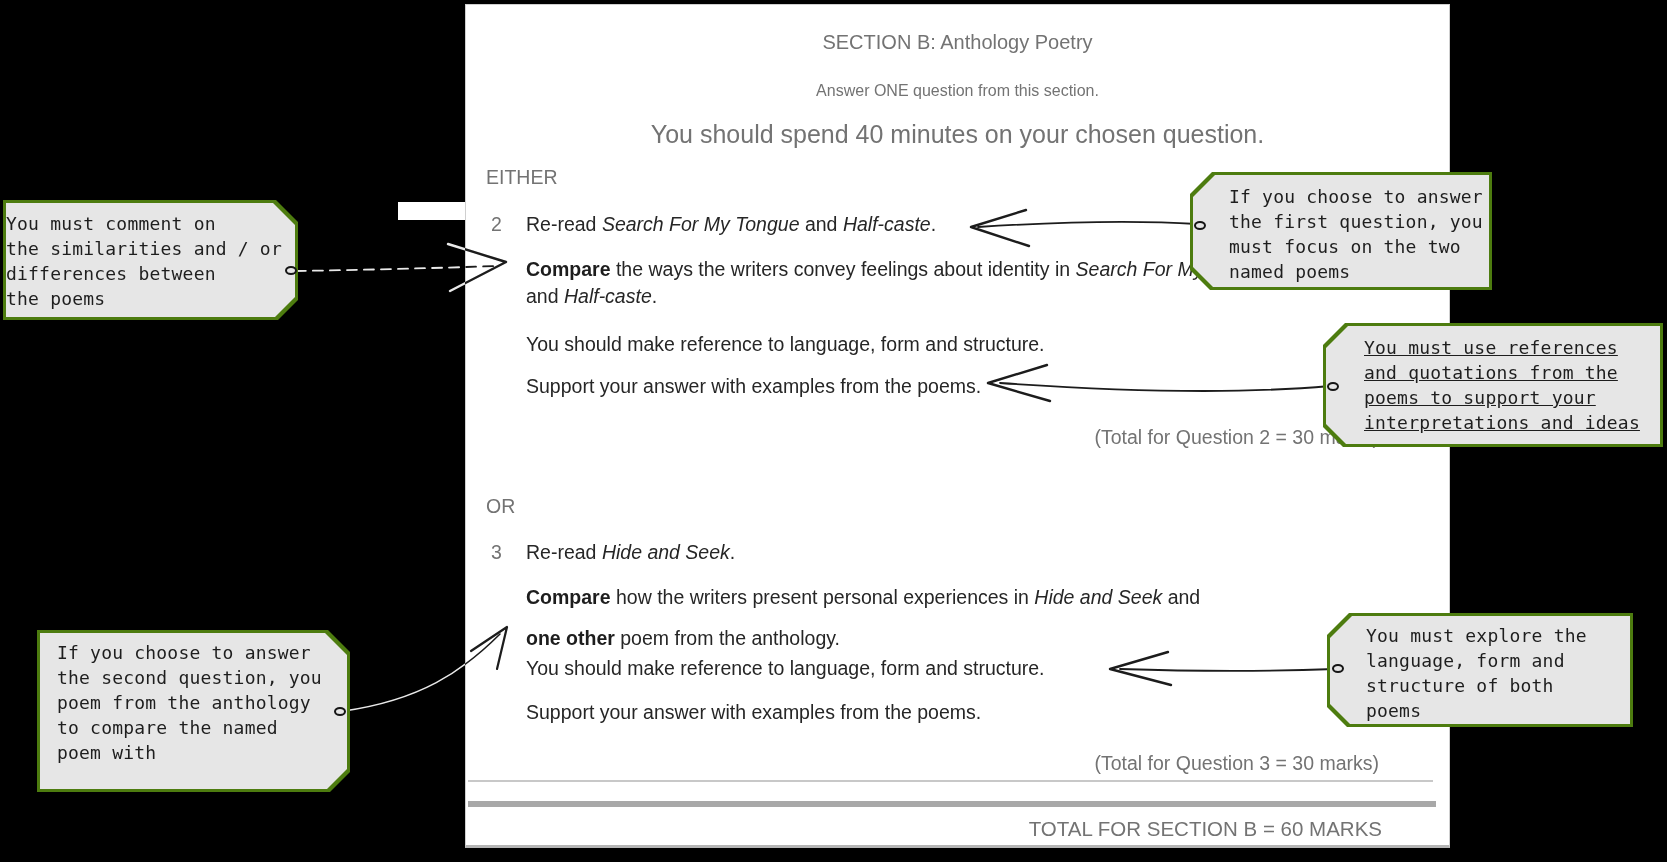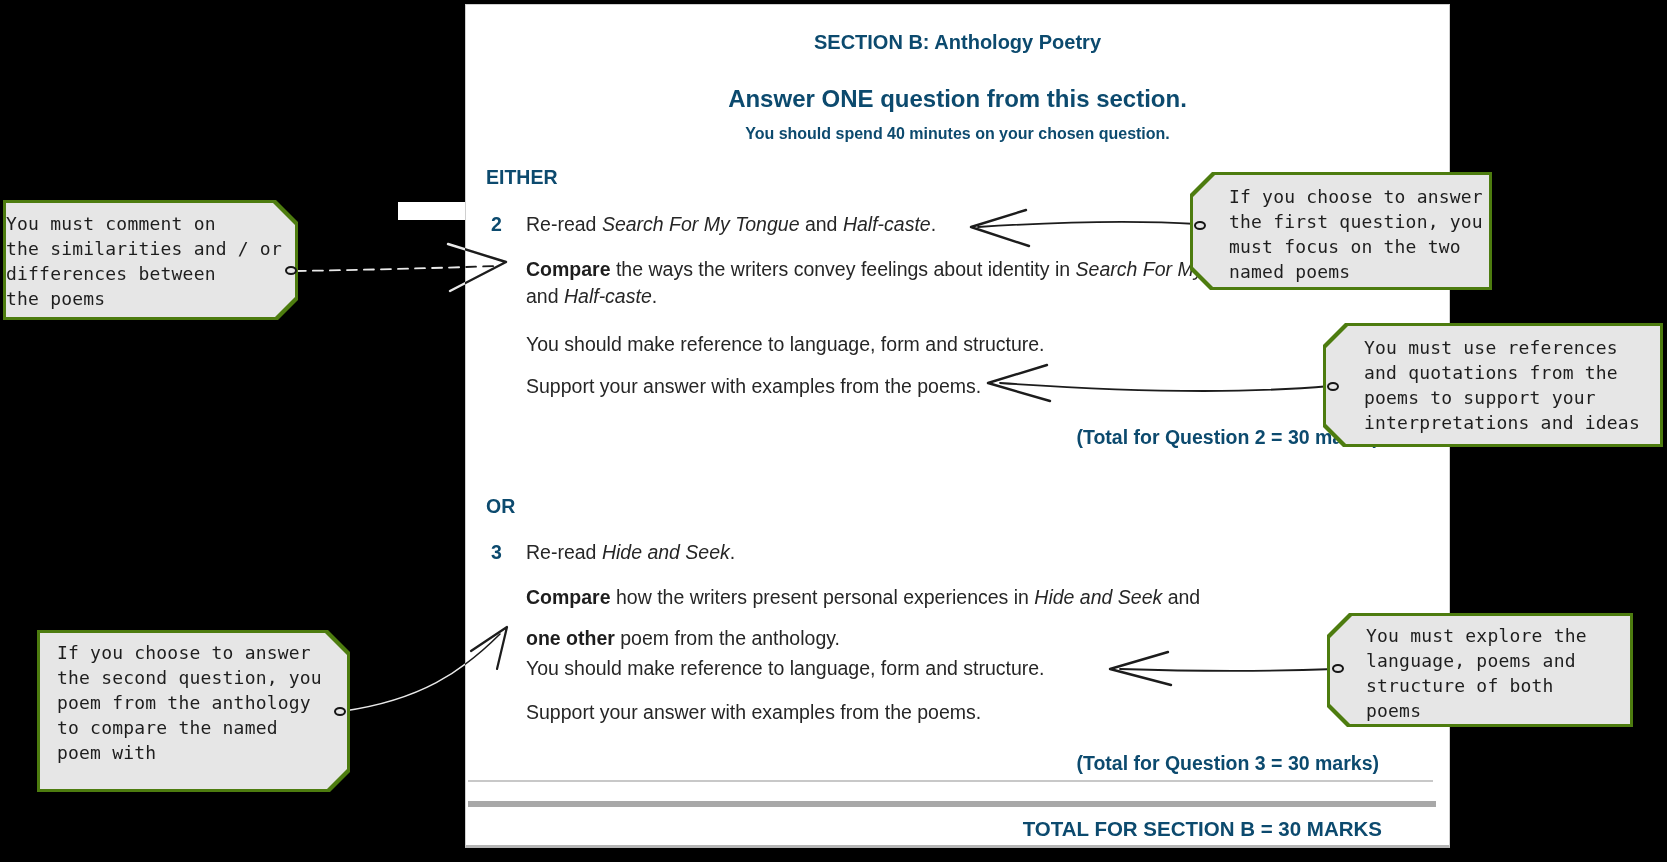--- a/index.html
+++ b/index.html
@@ -18,7 +18,7 @@
   .pline b{font-weight:bold;color:#1d1d1d;}
   .pline i{font-style:italic;}
   .centered{left:0;right:0;text-align:center;}
-  .bold{font-weight:bold;color:#0c4a6e;}
+  .bold{font-weight:normal;color:#737373;}
   .rightline{text-align:right;}
   .rule-light{position:absolute;left:2px;right:16px;top:775px;height:2px;background:#c8c8c8;}
   .rule-heavy{position:absolute;left:2px;right:13px;top:796px;height:6px;background:#a8a8a8;}

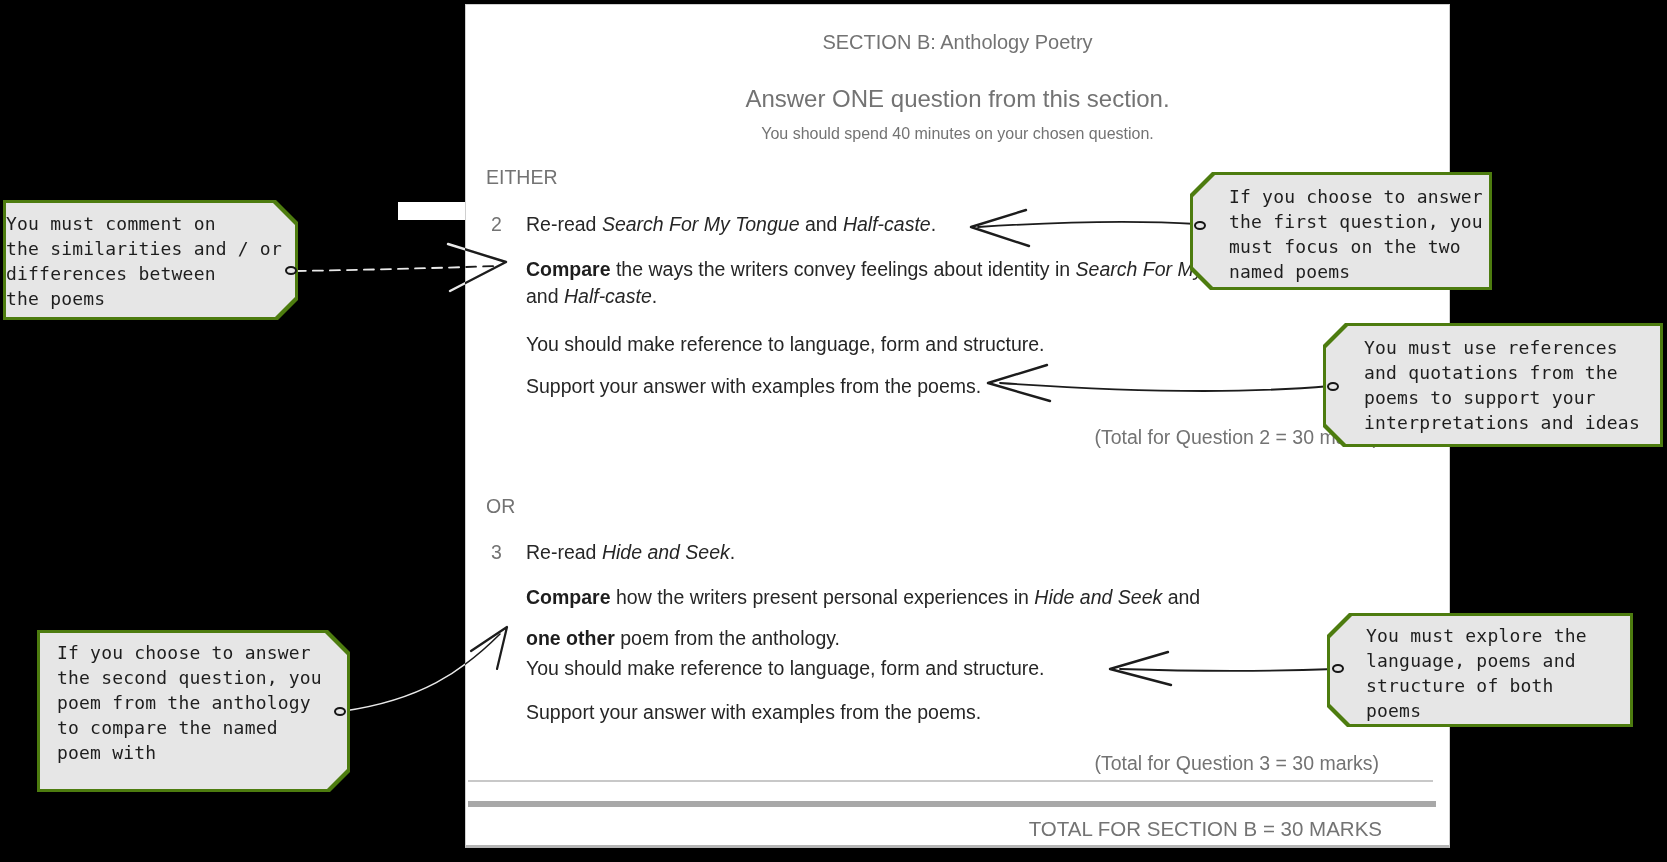--- a/index.html
+++ b/index.html
@@ -54,7 +54,7 @@
   <div class="paper">
 
     <div class="pline centered bold" style="top:25px;font-size:20px;">SECTION B: Anthology Poetry</div>
-    <div class="pline centered bold" style="top:82px;font-size:24px;">Answer ONE question from this section.</div>
+    <div class="pline centered bold" style="top:74px;font-size:16px;">Answer ONE question from this section.</div>
     <div class="pline centered bold" style="top:117px;font-size:16px;">You should spend 40 minutes on your chosen question.</div>
 
     <div class="pline bold" style="left:20px;top:160px;">EITHER</div>

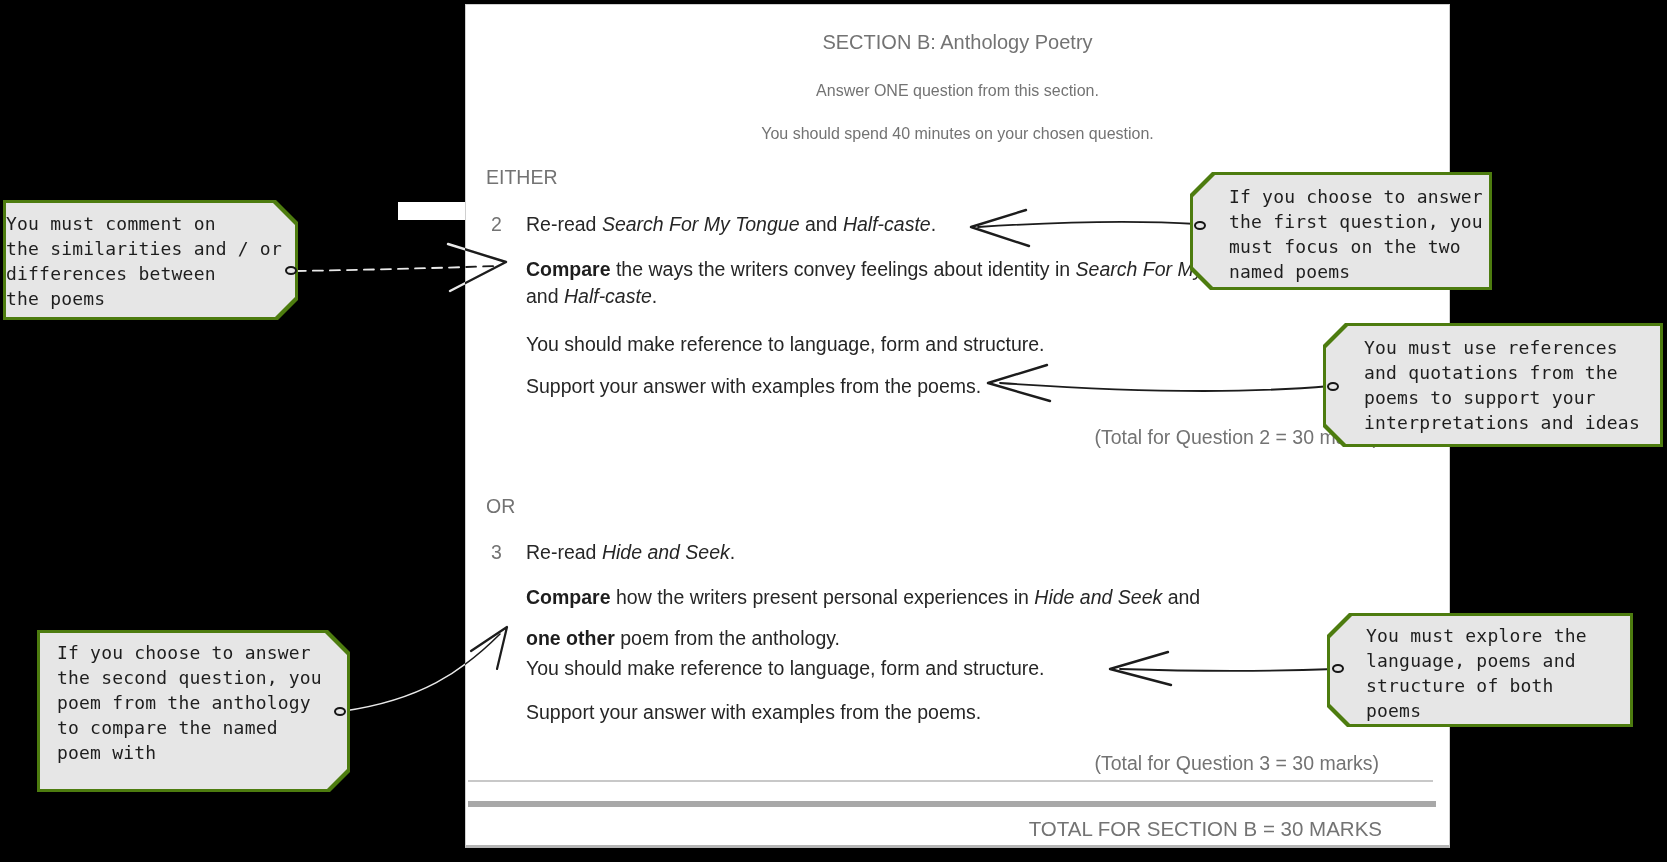--- a/index.html
+++ b/index.html
@@ -55,7 +55,7 @@
 
     <div class="pline centered bold" style="top:25px;font-size:20px;">SECTION B: Anthology Poetry</div>
     <div class="pline centered bold" style="top:74px;font-size:16px;">Answer ONE question from this section.</div>
-    <div class="pline centered bold" style="top:117px;font-size:16px;">You should spend 40 minutes on your chosen question.</div>
+    <div class="pline centered bold" style="top:117px;font-size:25px;">You should spend 40 minutes on your chosen question.</div>
 
     <div class="pline bold" style="left:20px;top:160px;">EITHER</div>
 

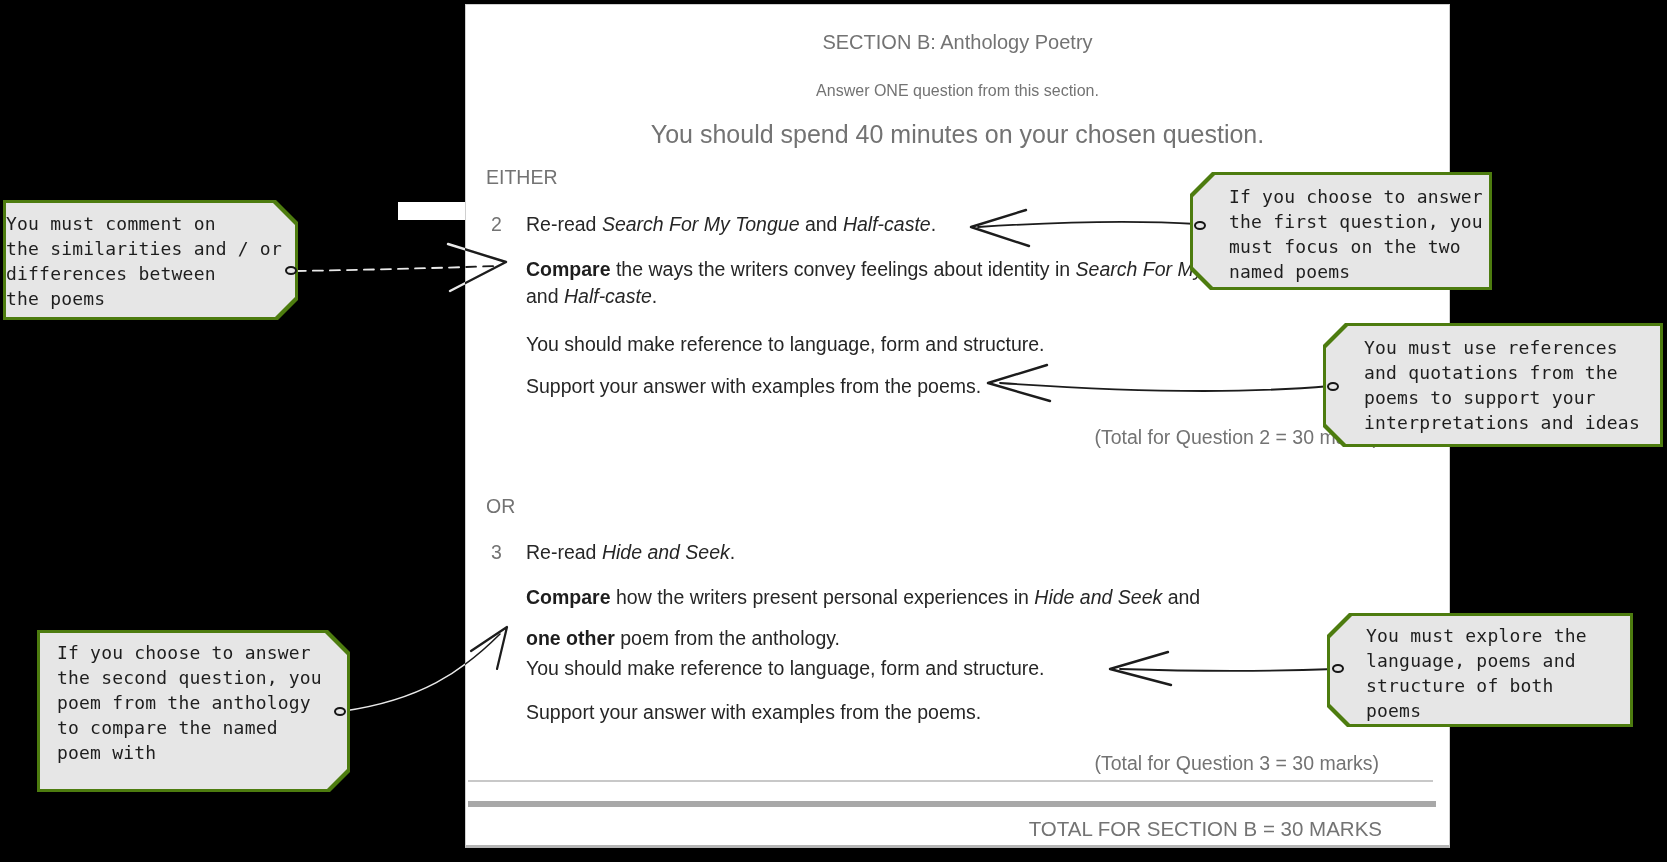--- a/index.html
+++ b/index.html
@@ -145,7 +145,7 @@
 
   <div class="tag cut-left" style="left:1323px;top:323px;width:340px;height:124px;">
     <div class="tag-fill"></div>
-    <div class="tag-text" style="padding:9px 0 0 38px;">
+    <div class="tag-text" style="padding:9px 0 0 38px;text-decoration:underline;">
       <div>You must use references</div>
       <div>and quotations from the</div>
       <div>poems to support your</div>

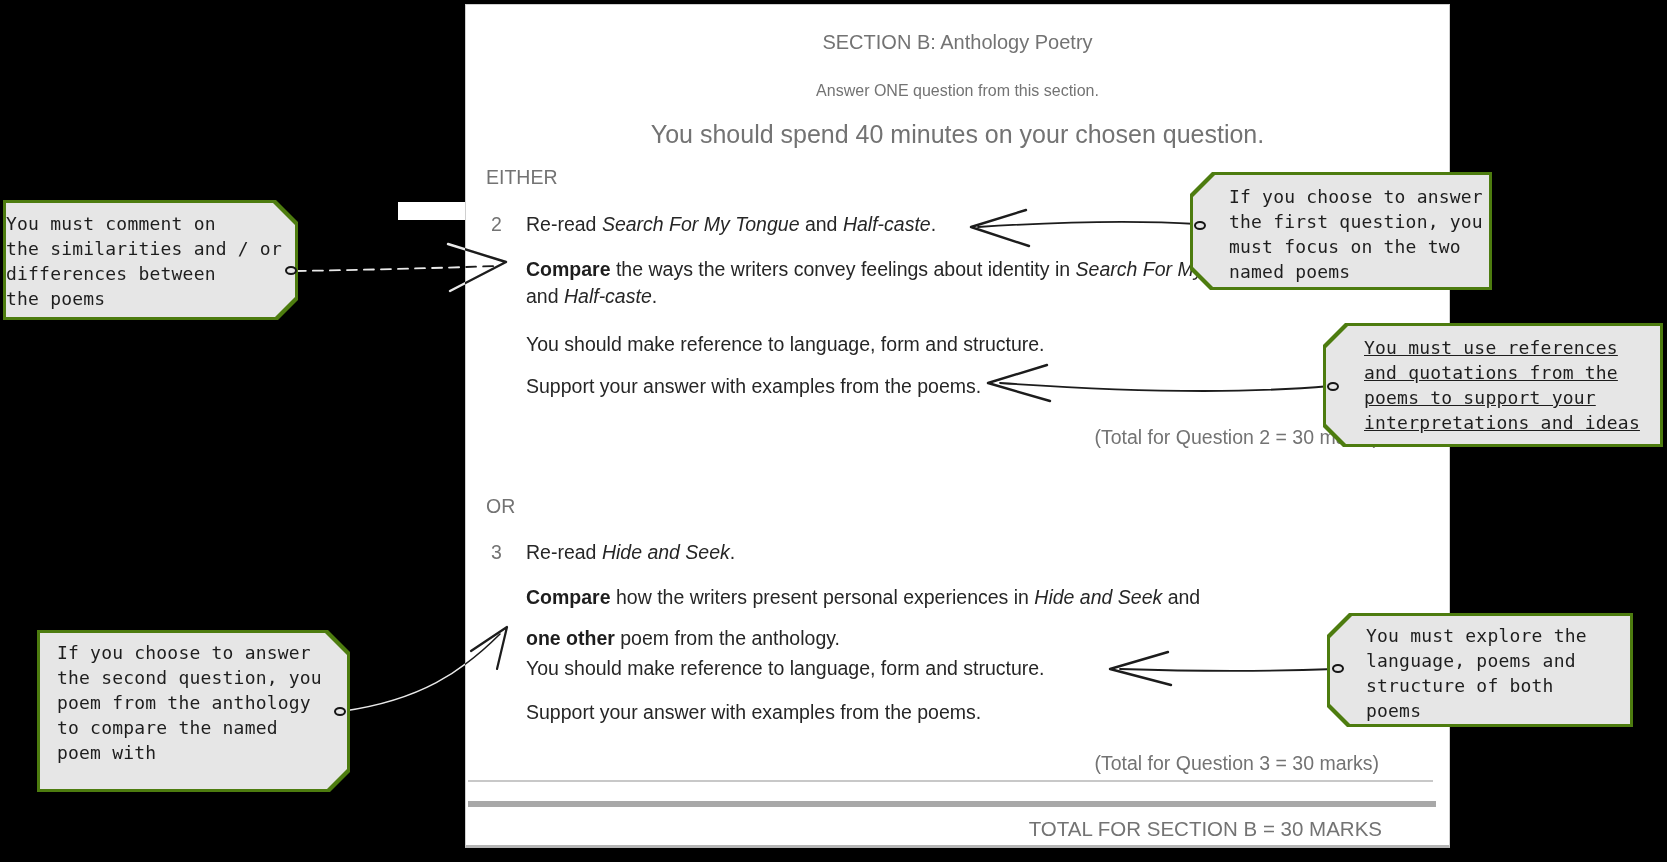--- a/index.html
+++ b/index.html
@@ -168,7 +168,7 @@
     <div class="tag-fill"></div>
     <div class="tag-text" style="padding:7px 0 0 36px;">
       <div>You must explore the</div>
-      <div>language, poems and</div>
+      <div>language, form and</div>
       <div>structure of both</div>
       <div>poems</div>
     </div>

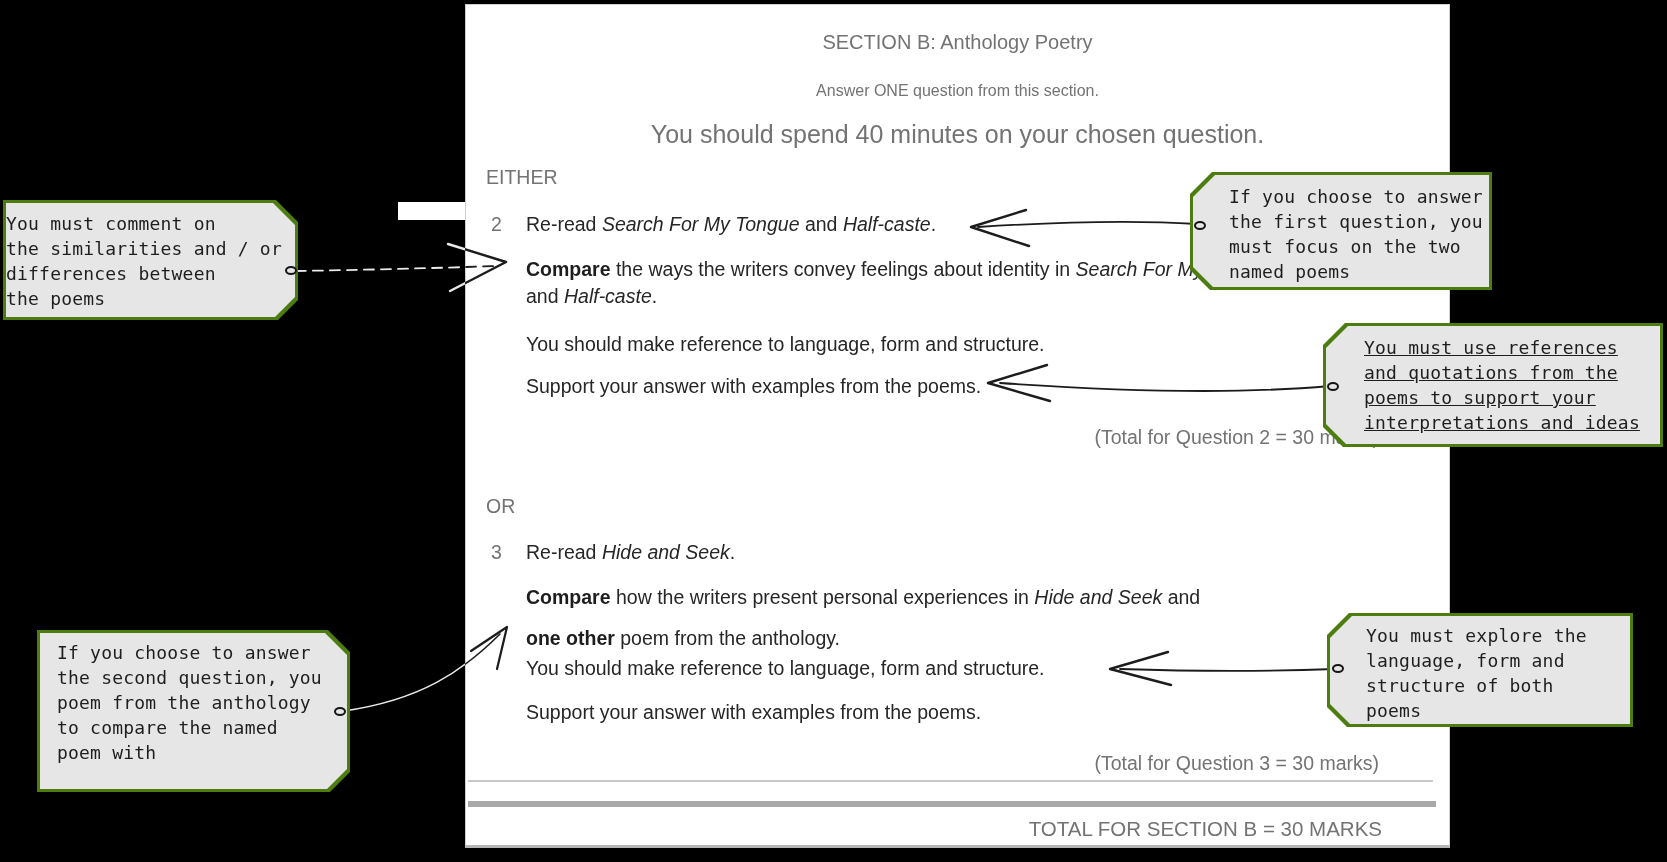--- a/index.html
+++ b/index.html
@@ -84,7 +84,7 @@
     <div class="rule-light"></div>
     <div class="rule-heavy"></div>
 
-    <div class="pline bold rightline" style="right:67px;top:812px;font-size:20.5px;">TOTAL FOR SECTION B = 30 MARKS</div>
+    <div class="pline bold rightline" style="right:67px;top:812px;font-size:20.5px;">TOTAL FOR SECTION B = 60 MARKS</div>
   </div>
 
   <svg class="overlay" width="1667" height="862" viewBox="0 0 1667 862">

